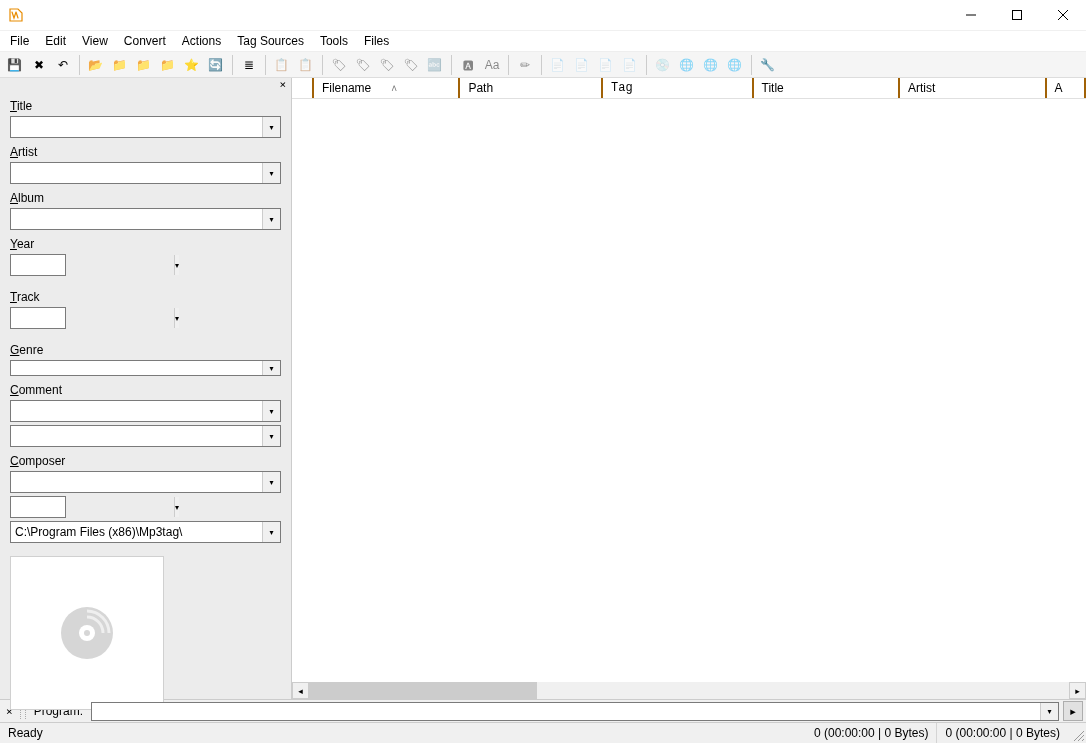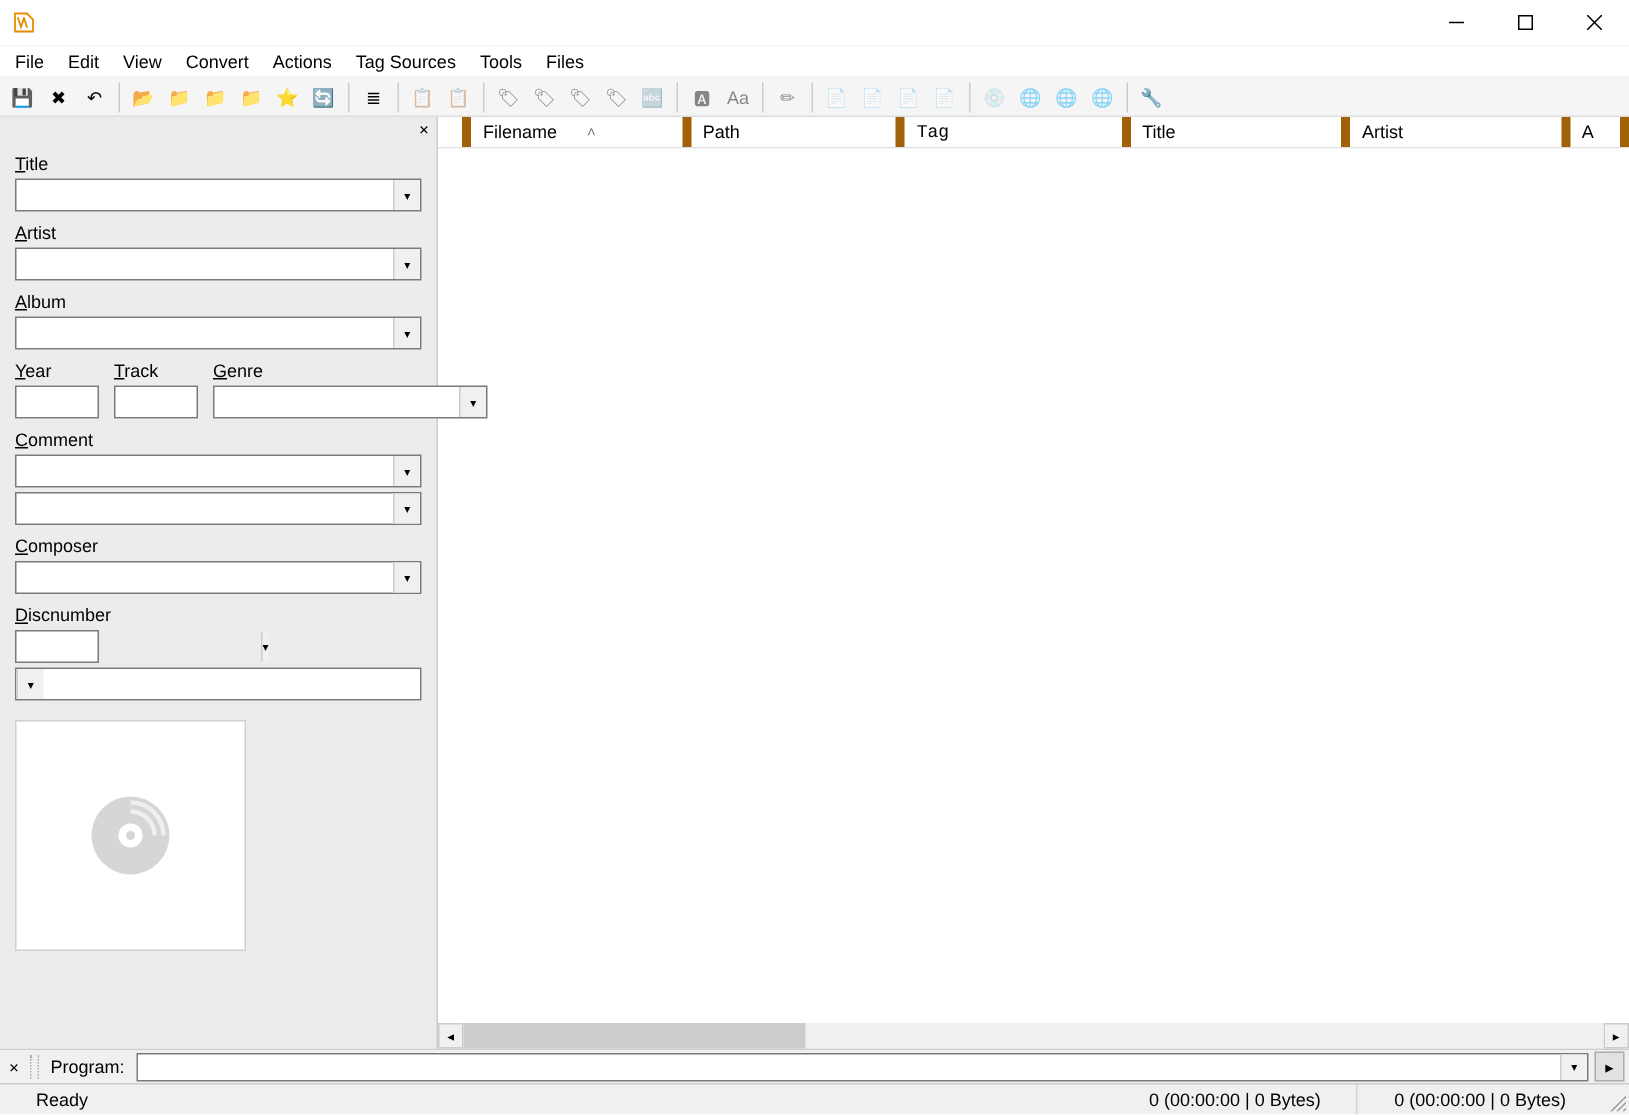--- a/index.html
+++ b/index.html
@@ -187,7 +187,7 @@
   }
   .colh {
     padding: 1px 8px;
-    border-right: 6px solid #a16207;
+    border-right: 2px solid #a16207;
     display: flex;
     align-items: center;
     cursor: default;

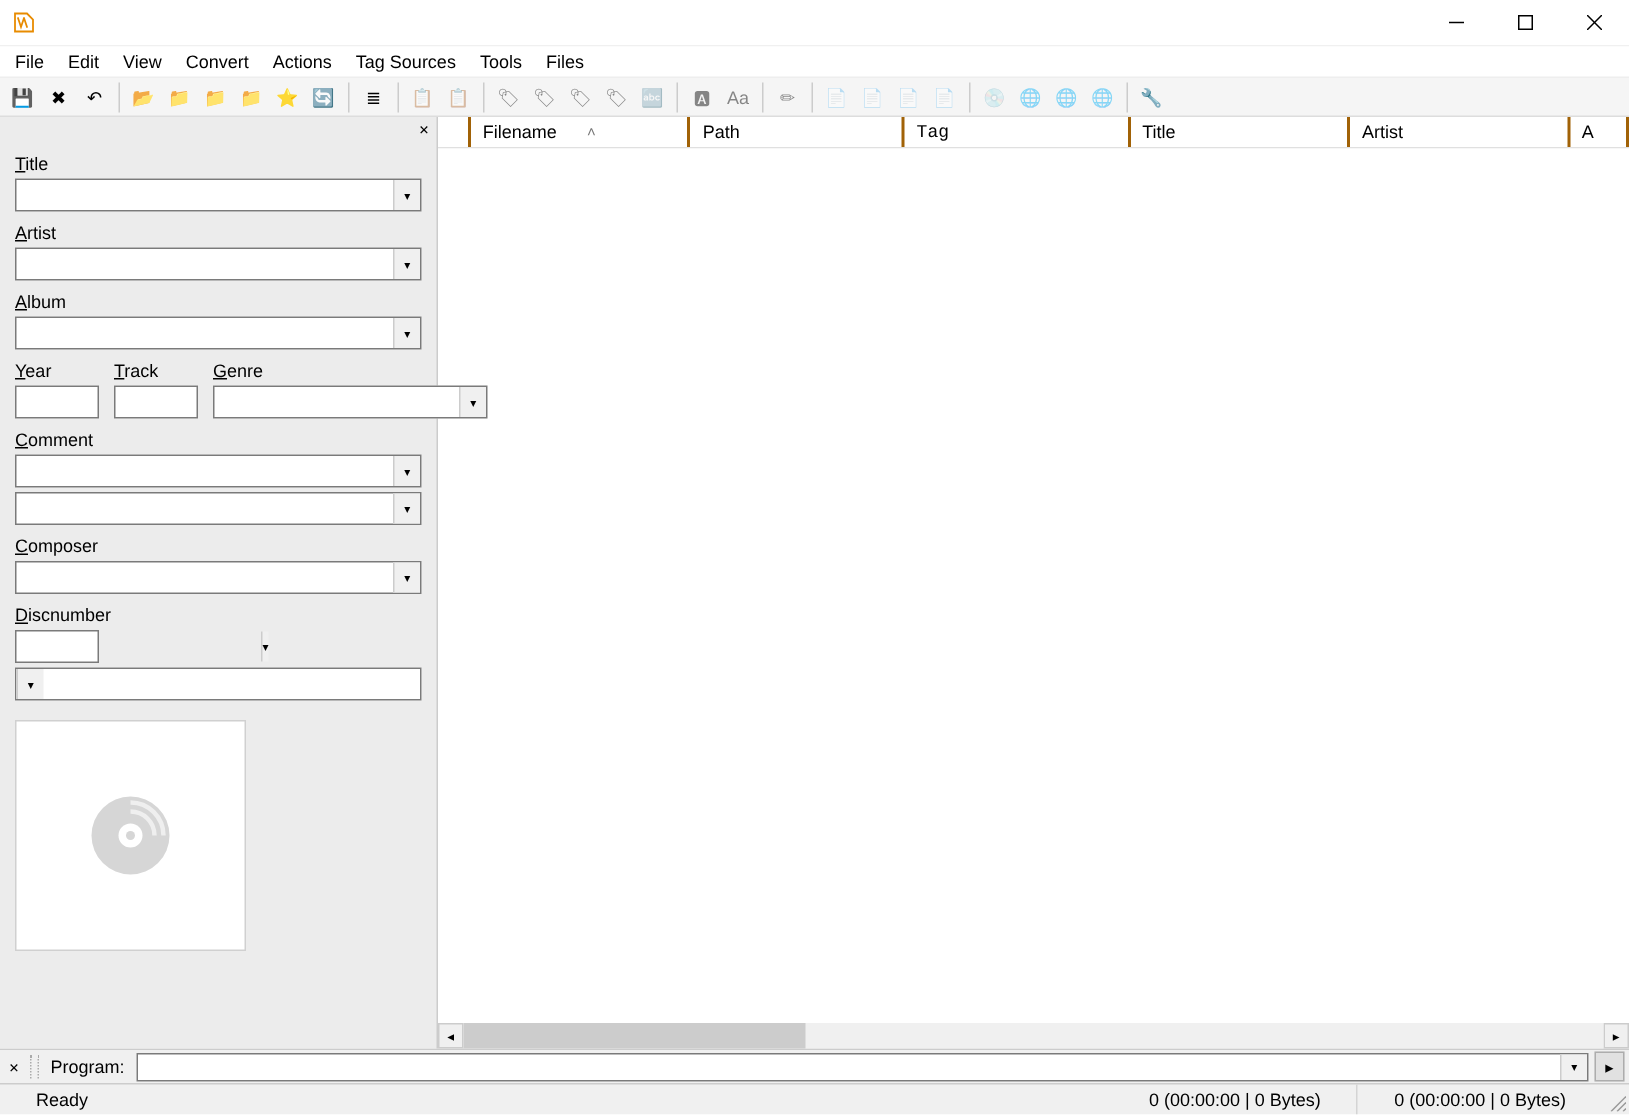--- a/index.html
+++ b/index.html
@@ -154,6 +154,7 @@
   .row3 {
     display: flex;
     gap: 10px;
+    flex-direction: column;
   }
   .row3 .col { display: flex; flex-direction: column; gap: 3px; }
   .combo.small { width: 56px; }

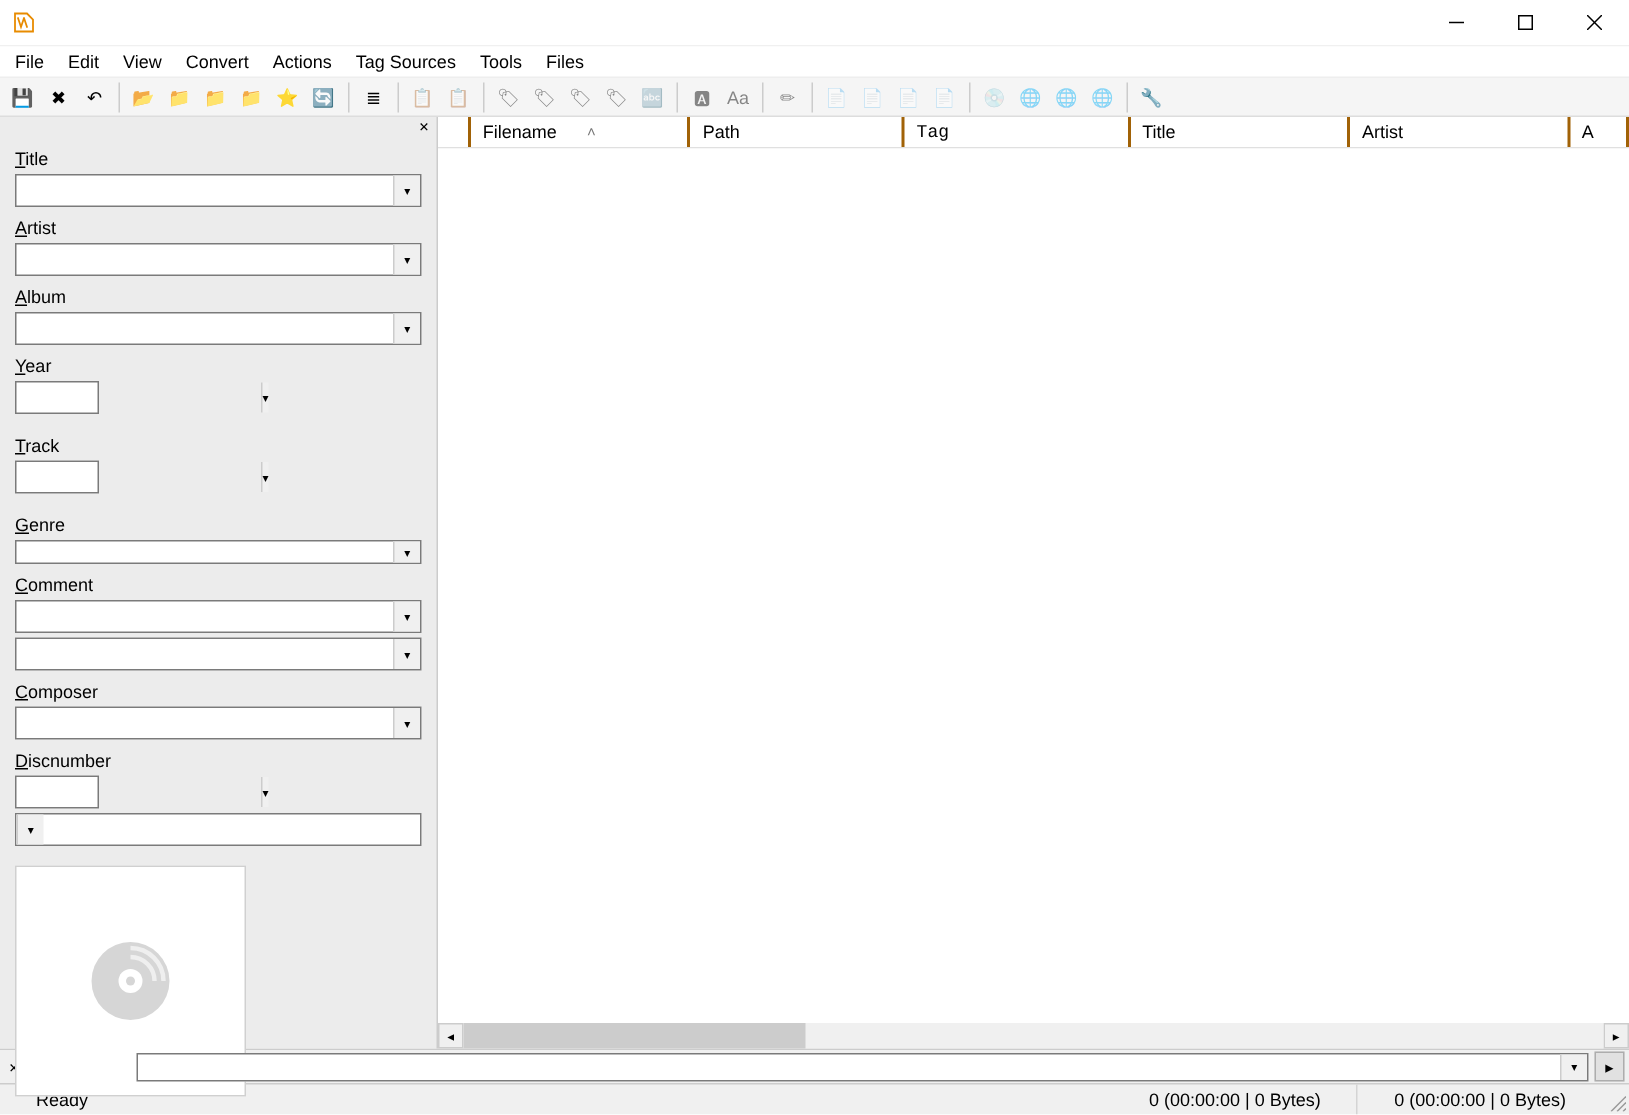--- a/index.html
+++ b/index.html
@@ -414,7 +414,6 @@
         <div class="dropbtn">▾</div>
       </div>
 
-      <div class="fieldlabel"><span class="u">D</span><span>iscnumber</span></div>
       <div style="display:flex">
         <div class="combo" style="width:56px">
           <input value="" style="">

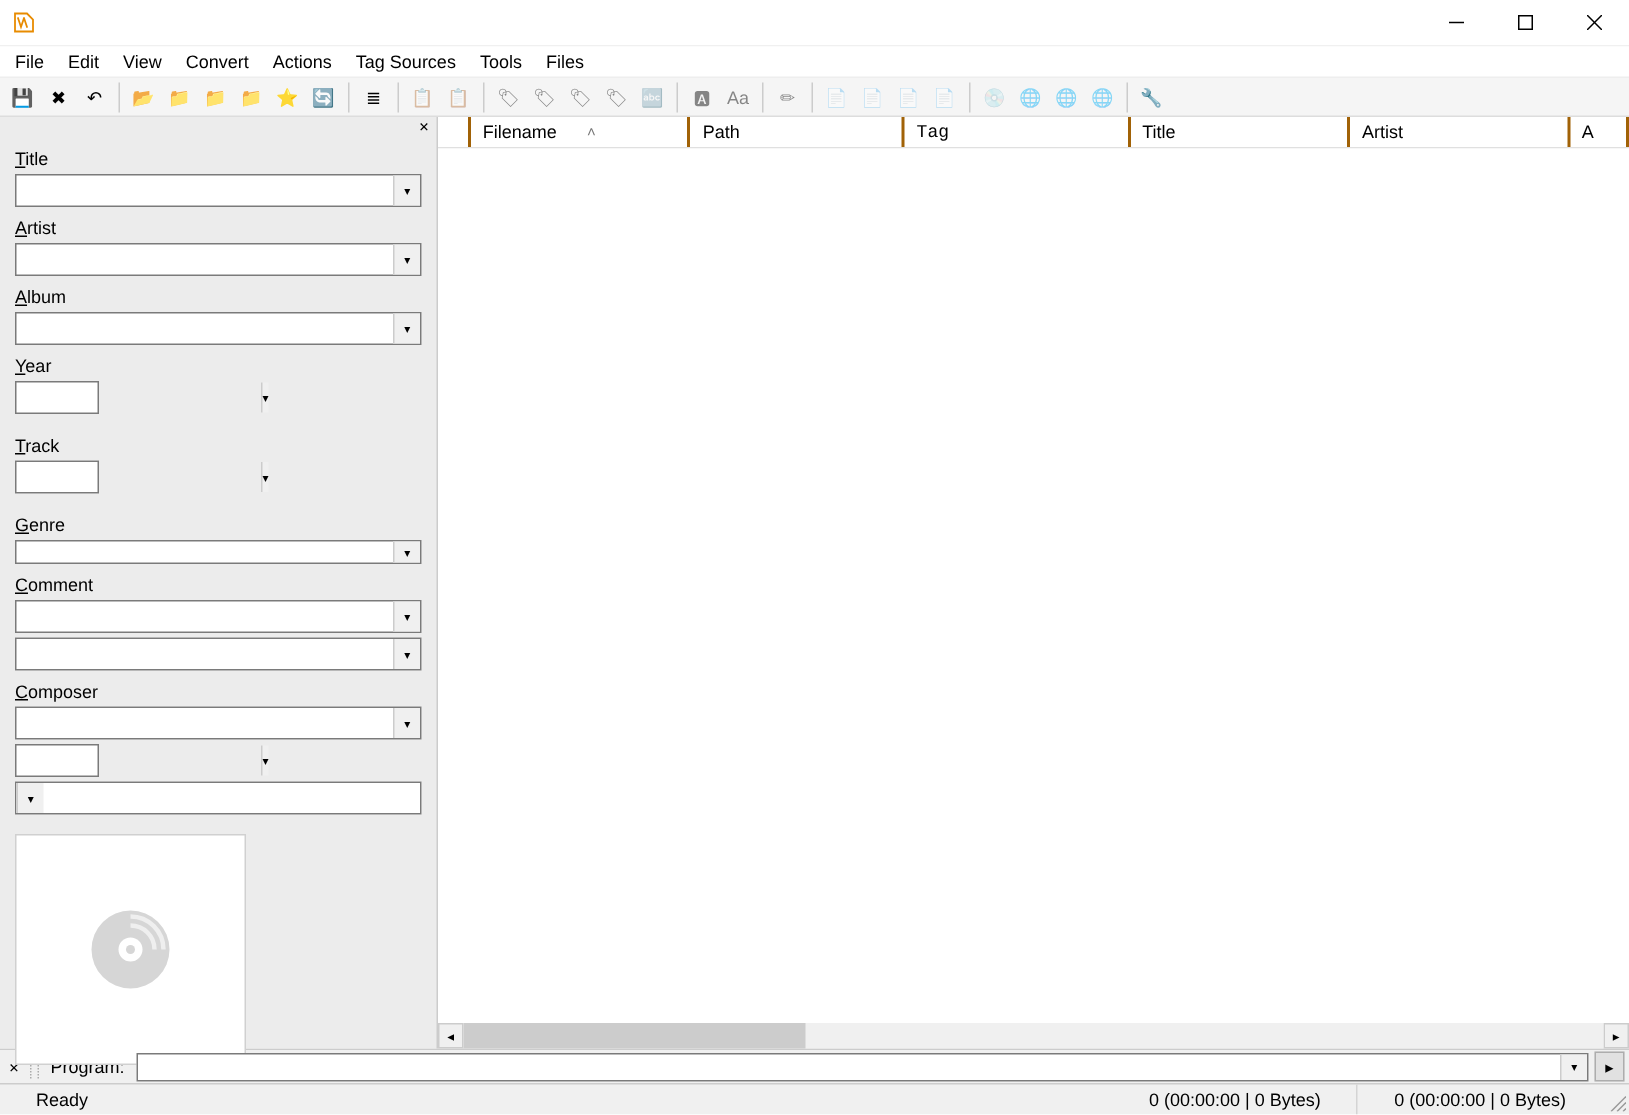--- a/index.html
+++ b/index.html
@@ -422,6 +422,7 @@
       </div>
 
       <div class="combo">
+        <input value="C:\Program Files (x86)\Mp3tag\" style="">
         <div class="dropbtn">▾</div>
       </div>
 

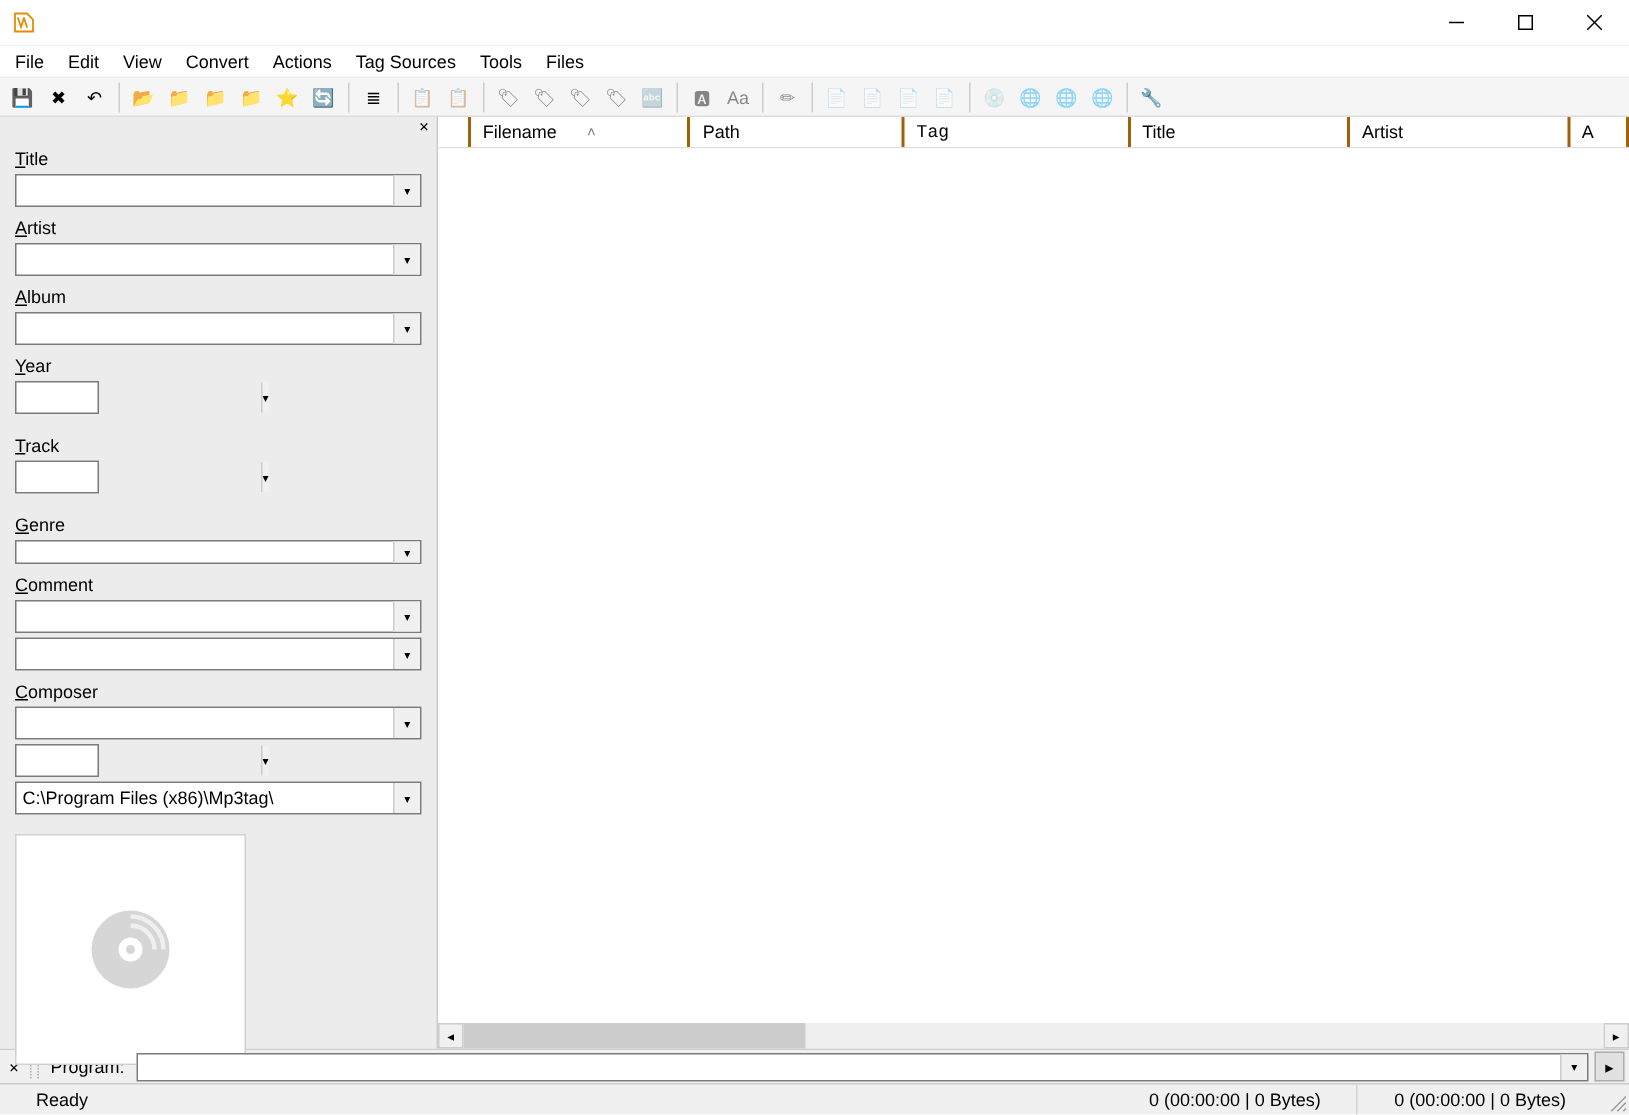--- a/index.html
+++ b/index.html
@@ -249,7 +249,7 @@
     font-size: 12px;
   }
   .statusbar .cell {
-    padding: 0 24px;
+    padding: 0 8px;
     border-right: 1px solid #d4d4d4;
     height: 100%;
     display: flex;

